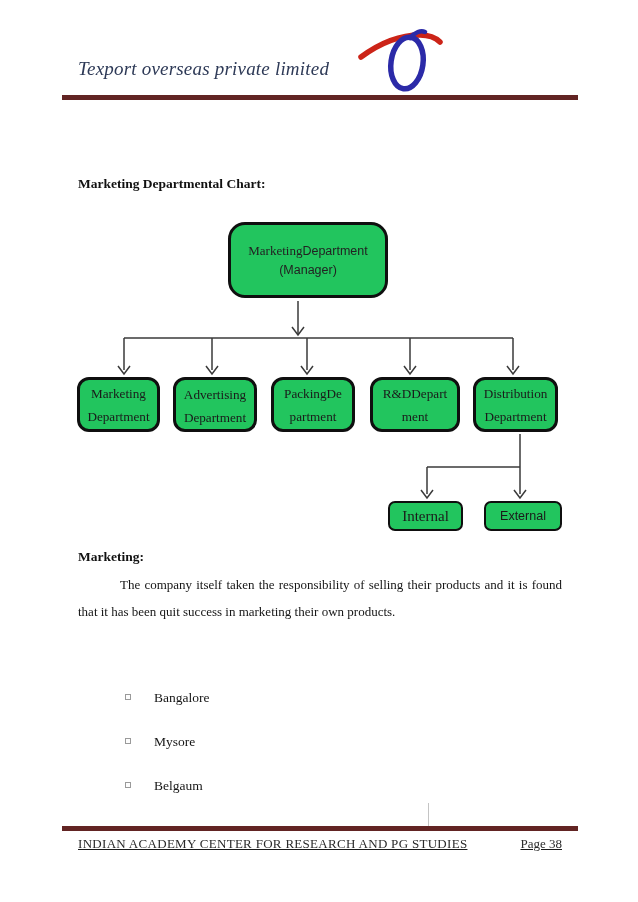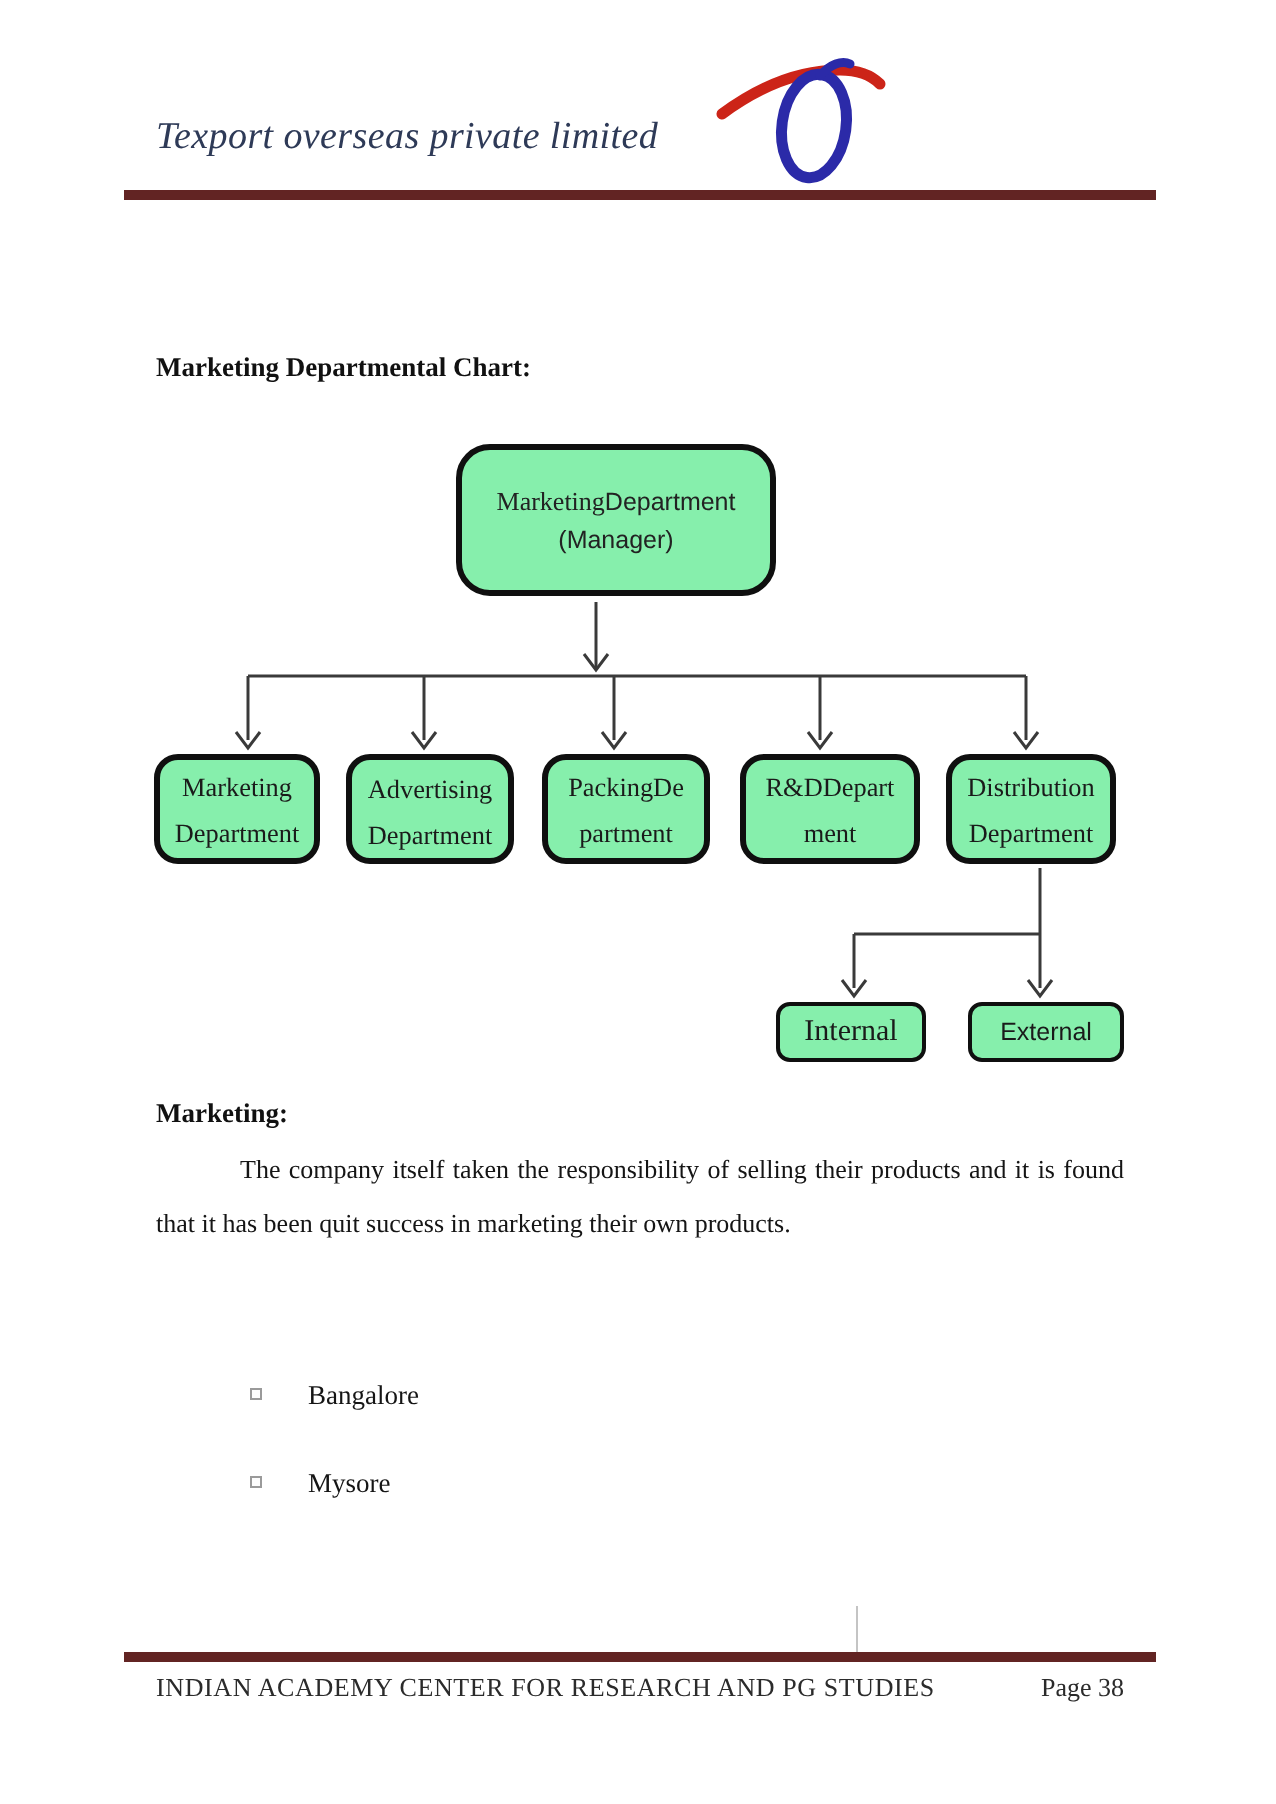--- a/index.html
+++ b/index.html
@@ -39,7 +39,7 @@
   .connector { stroke:#3a3a3a; stroke-width:1.5; fill:none; }
   .obox {
     position:absolute; border:3px solid #0f0f0f; border-radius:12px;
-    background:#86efac; display:flex; flex-direction:column;
+    background:#22c55e; display:flex; flex-direction:column;
     align-items:center; justify-content:center; text-align:center;
   }
   .root-box { left:168px; top:12px; width:160px; height:76px; border-radius:17px; }

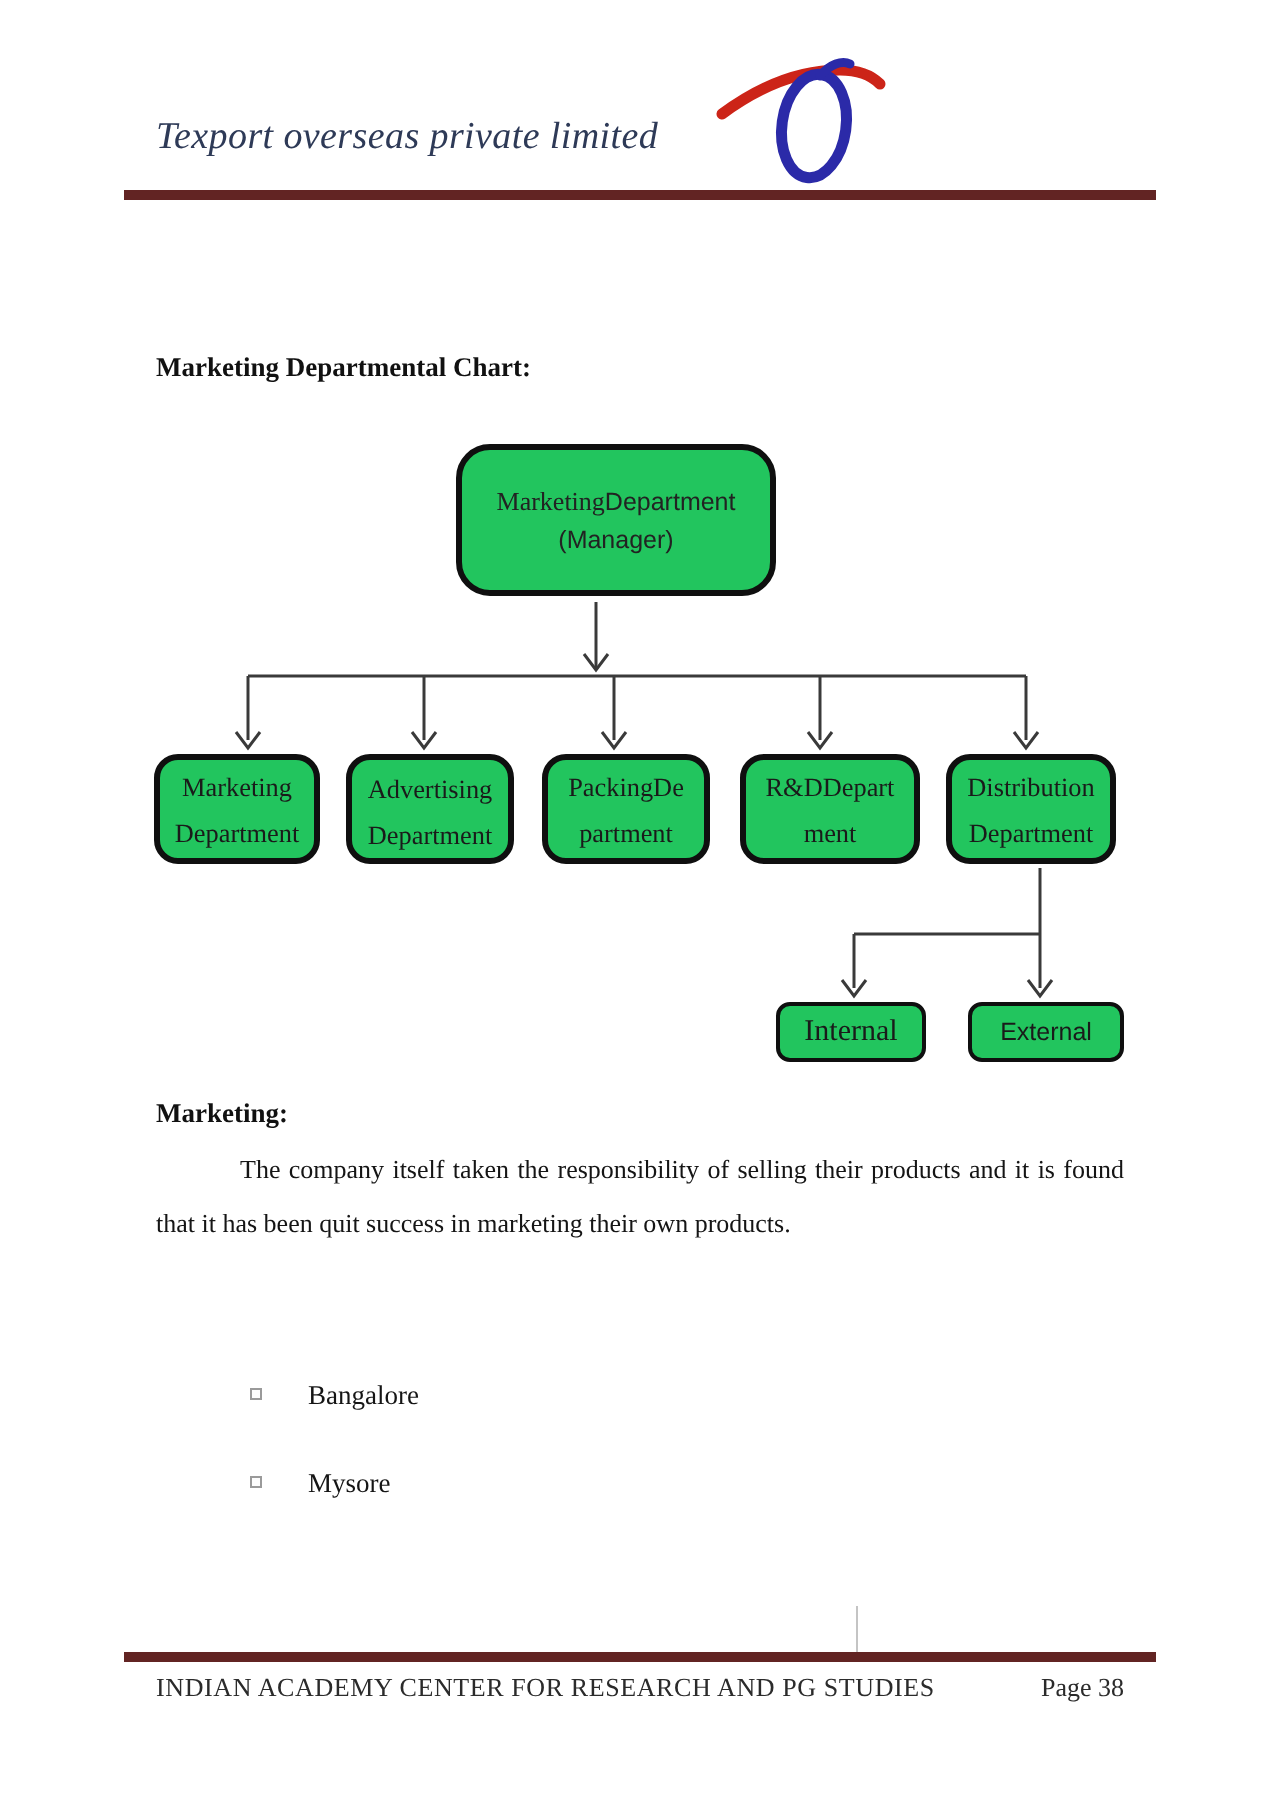--- a/index.html
+++ b/index.html
@@ -165,6 +165,7 @@
   <ul class="branch-list">
     <li class="branch-item"><span class="bullet-square"></span><span>Bangalore</span></li>
     <li class="branch-item"><span class="bullet-square"></span><span>Mysore</span></li>
+    <li class="branch-item"><span class="bullet-square"></span><span>Belgaum</span></li>
   </ul>
 
   <div class="footer-artifact"></div>

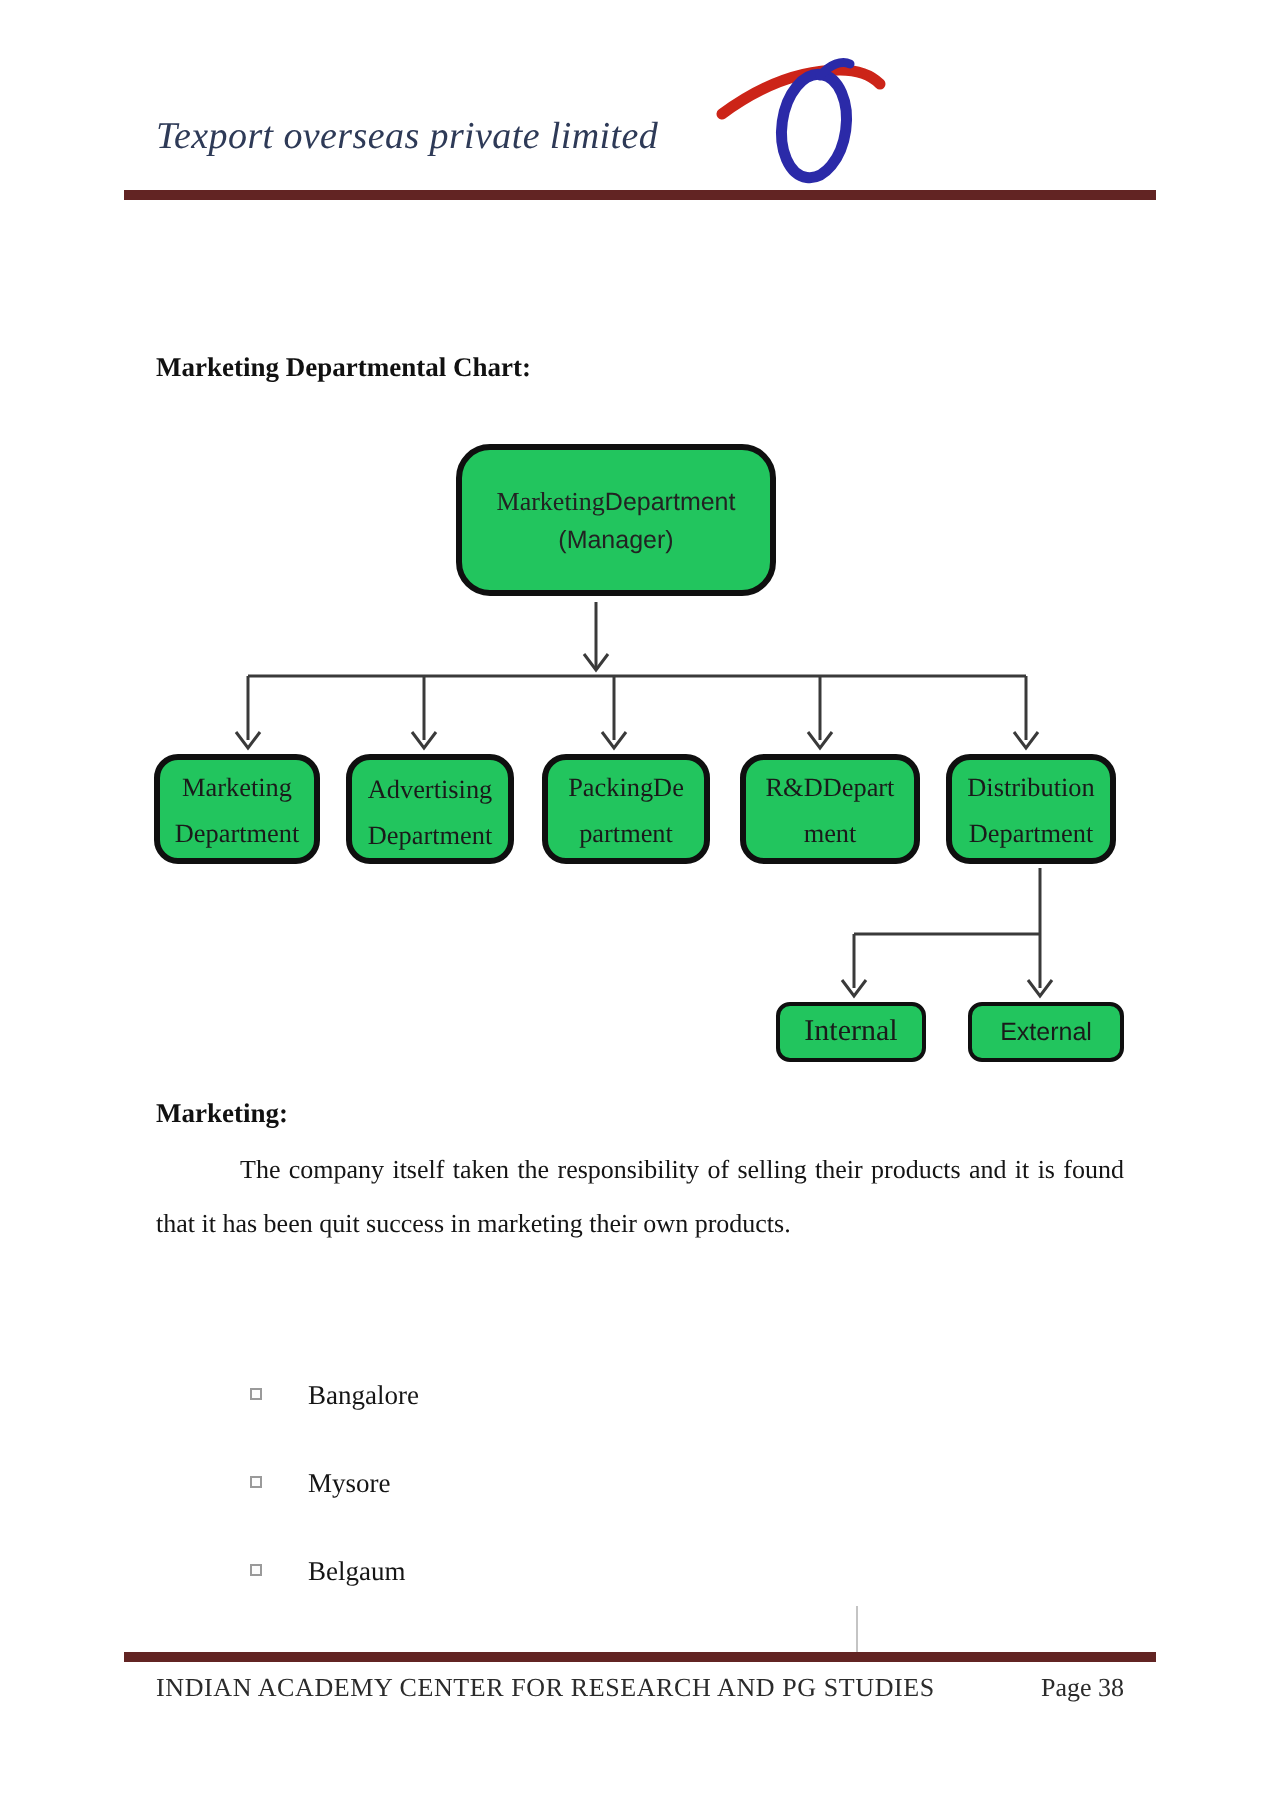--- a/index.html
+++ b/index.html
@@ -71,7 +71,7 @@
   }
   .footer-row {
     position:absolute; left:78px; top:836px; width:484px;
-    display:flex; justify-content:space-between; align-items:baseline;
+    display:flex; justify-content:space-between; align-items:baseline;text-decoration:underline;
   }
   .institution { font-size:13px; color:#2b2b2b; letter-spacing:0.3px; }
   .page-num { font-size:13px; color:#2b2b2b; }

